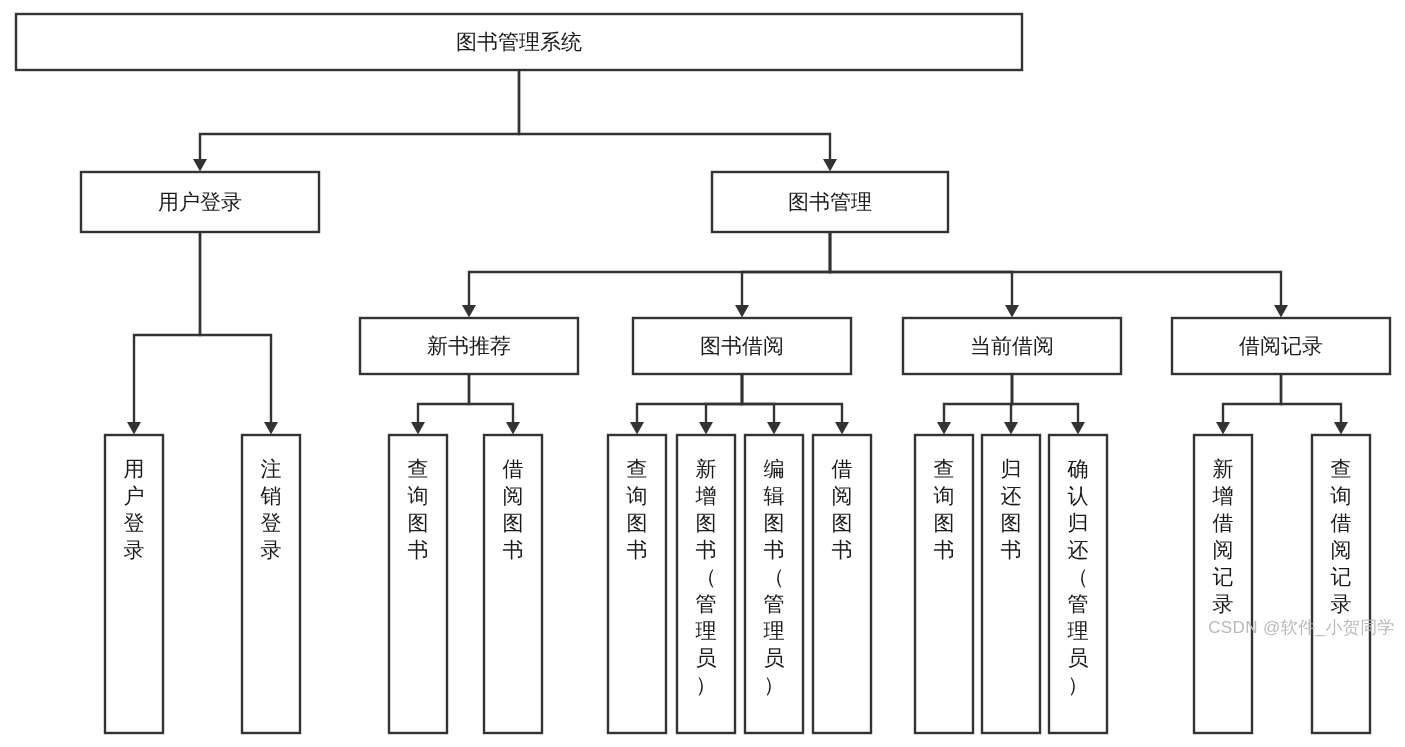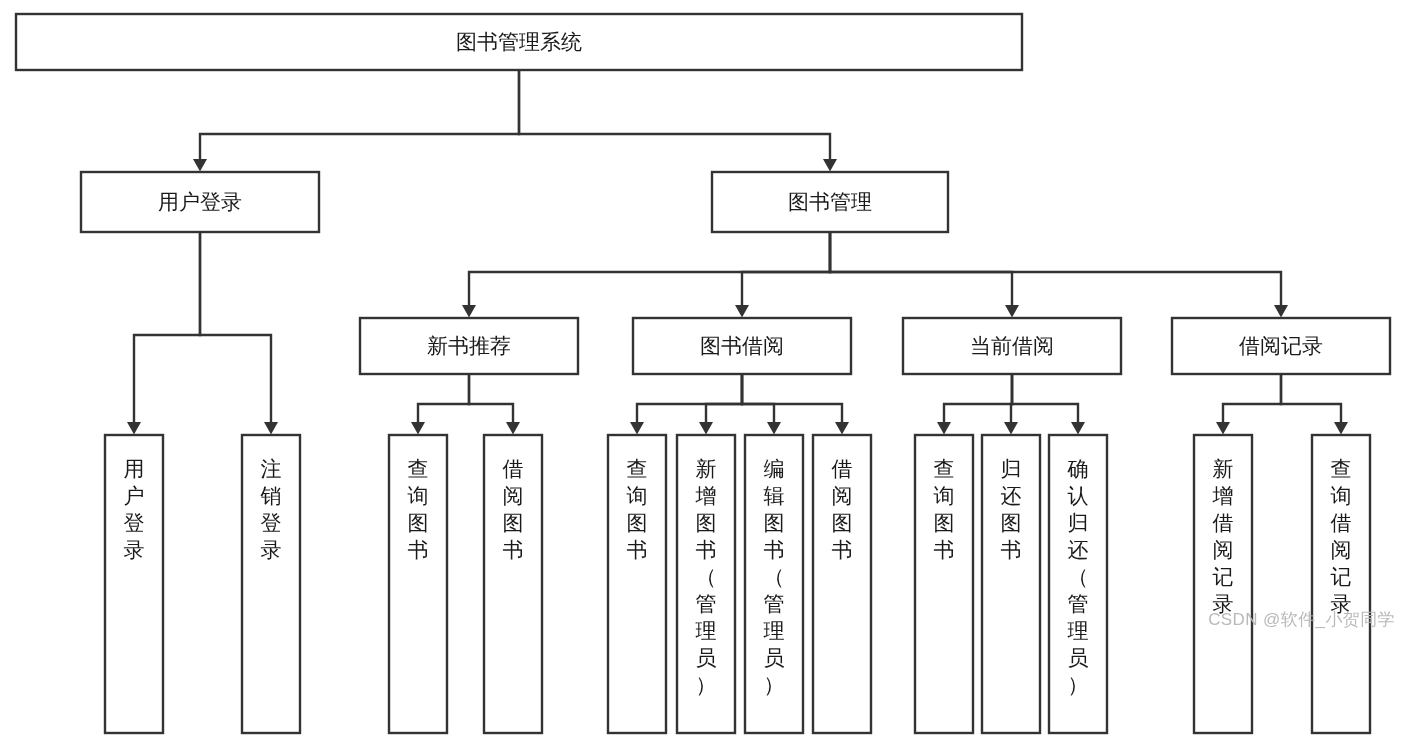--- a/index.html
+++ b/index.html
@@ -57,7 +57,7 @@
   .watermark {
     position: absolute;
     right: 10px;
-    bottom: 14px;
+    bottom: 6px;
     font-family: "Liberation Sans", "DejaVu Sans", sans-serif;
     font-size: 17px;
     color: #b9b9b9;

